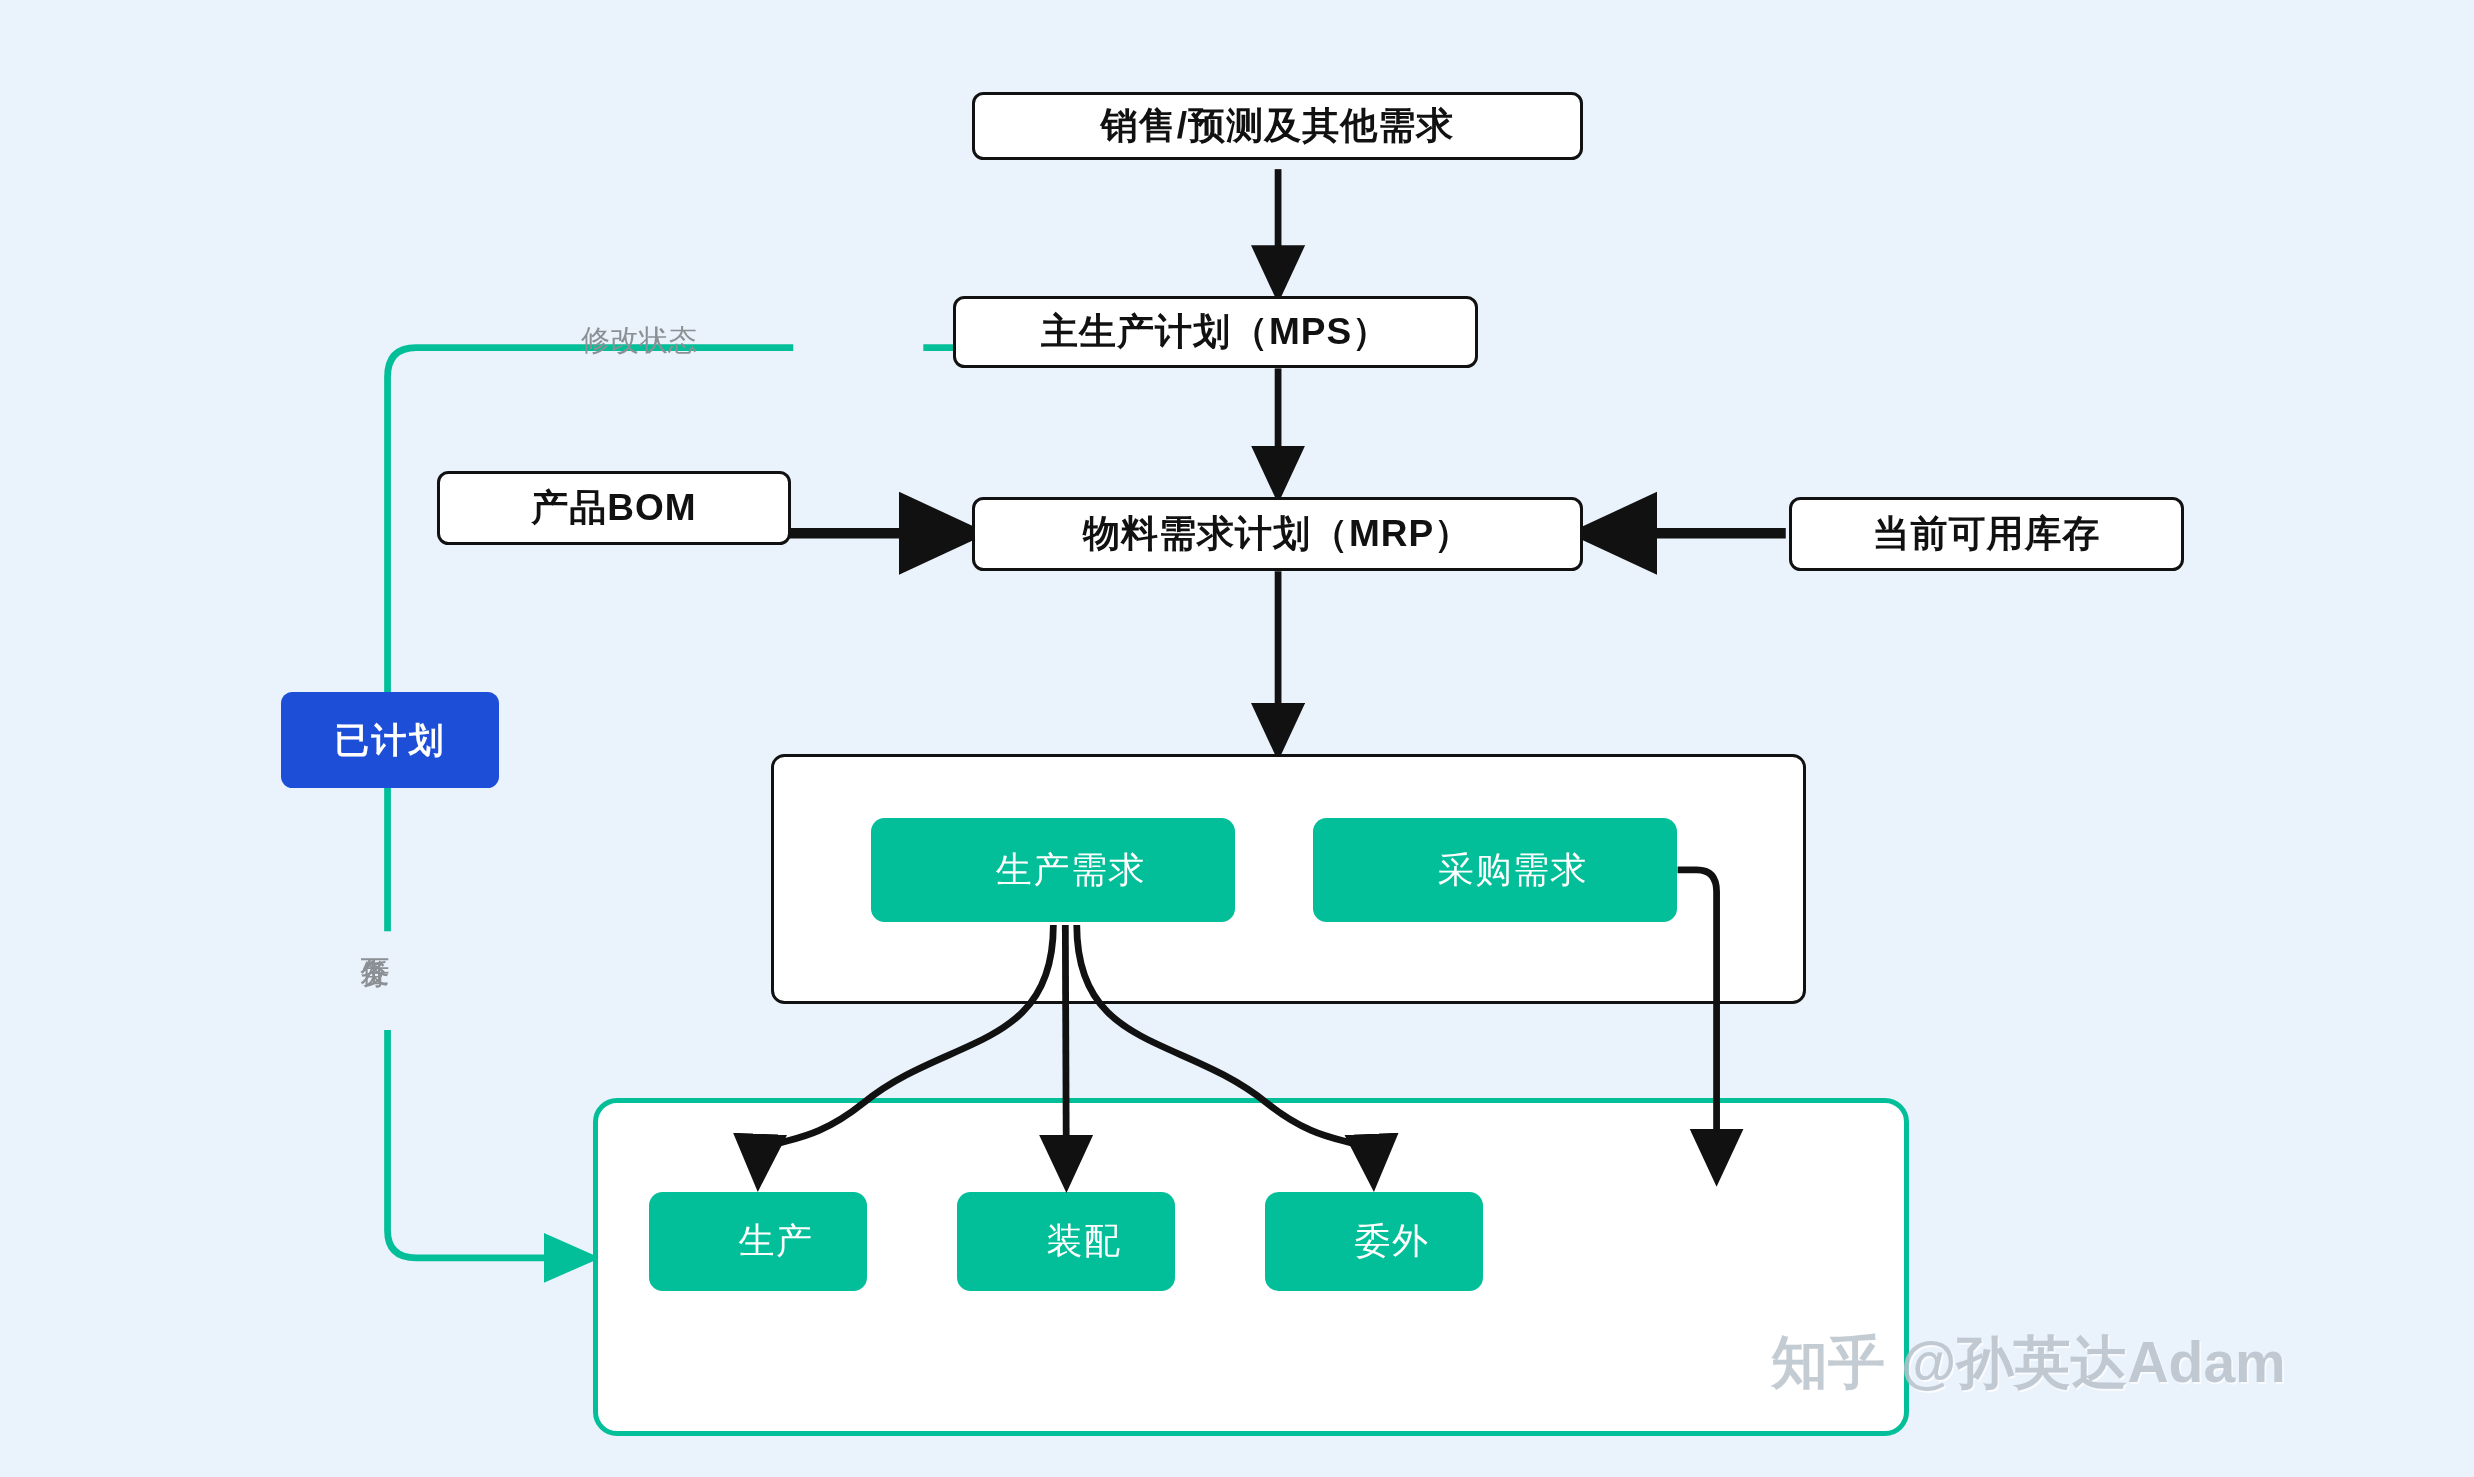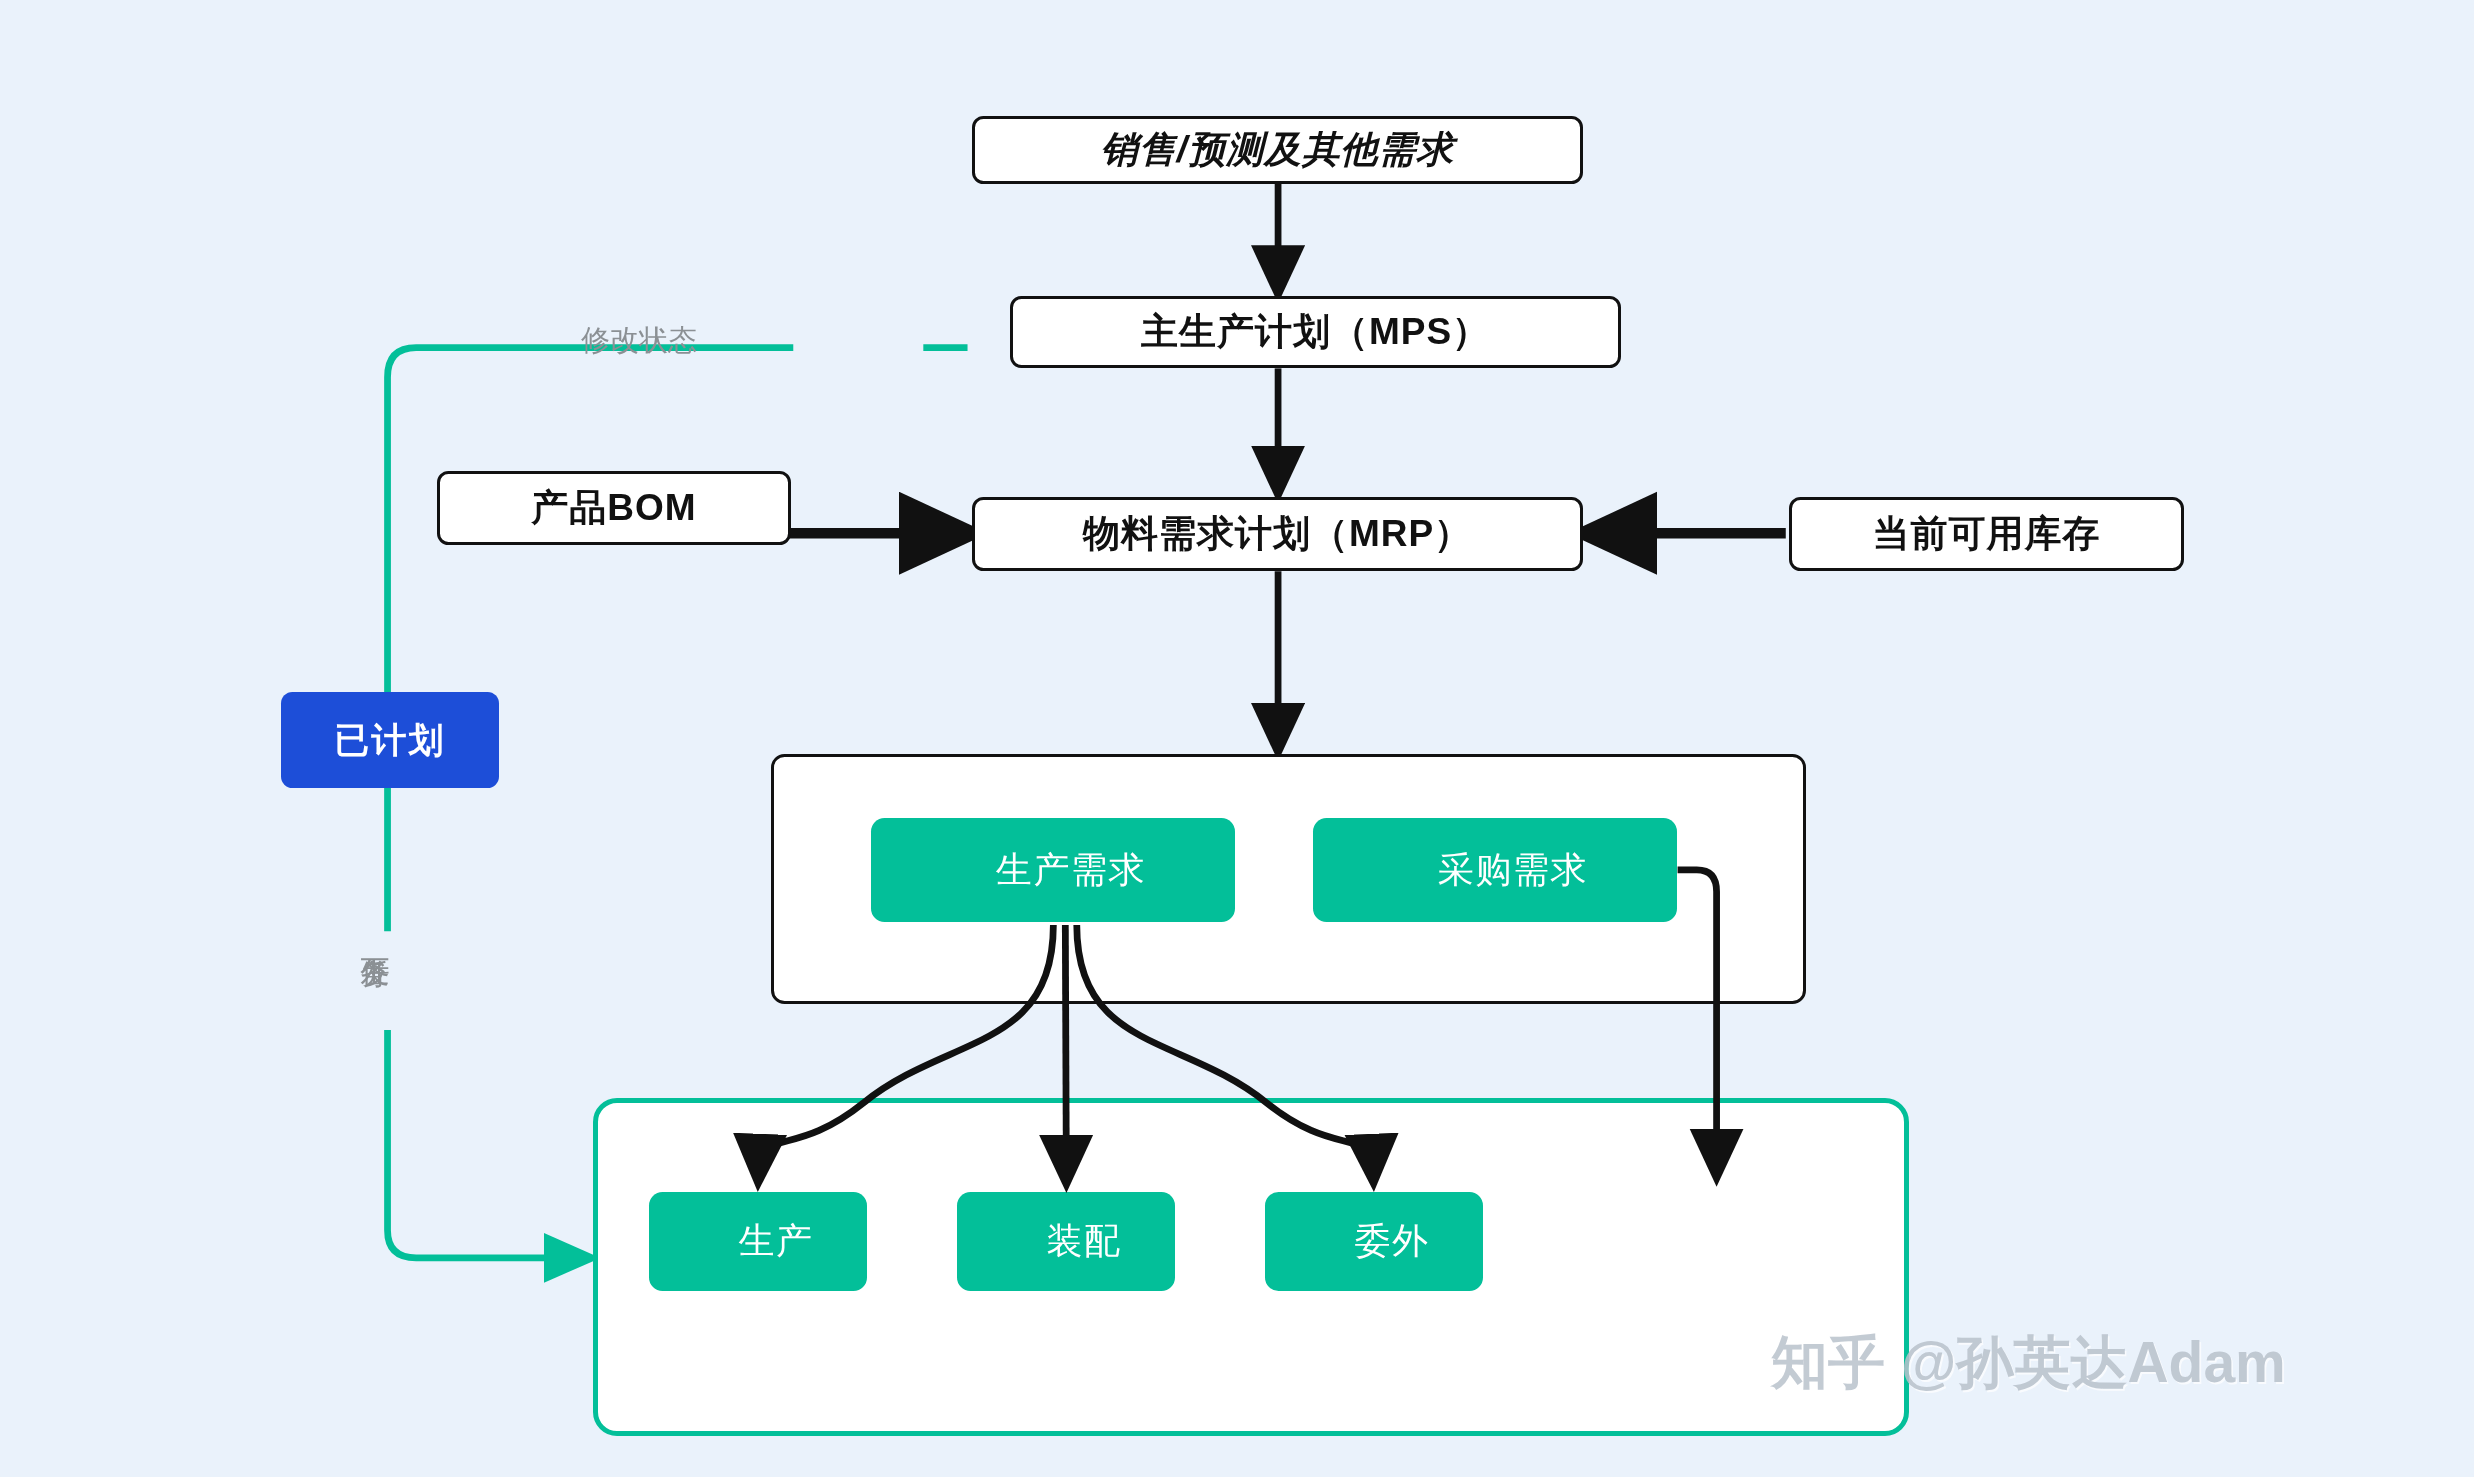--- a/index.html
+++ b/index.html
@@ -121,7 +121,7 @@
              L1118,2418" fill="none" stroke="#03bf99" stroke-width="13" marker-end="url(#ah-green)"></path>
   </svg>
 
-  <div class="node white-box" style="left:972px;top:116px;width:611px;height:68px;font-size:37px;z-index:3;font-style:italic;">
+  <div class="node white-box" style="left:972px;top:92px;width:611px;height:68px;font-size:37px;z-index:3;">
     <span>销售/预测及其他需求</span>
   </div>
 

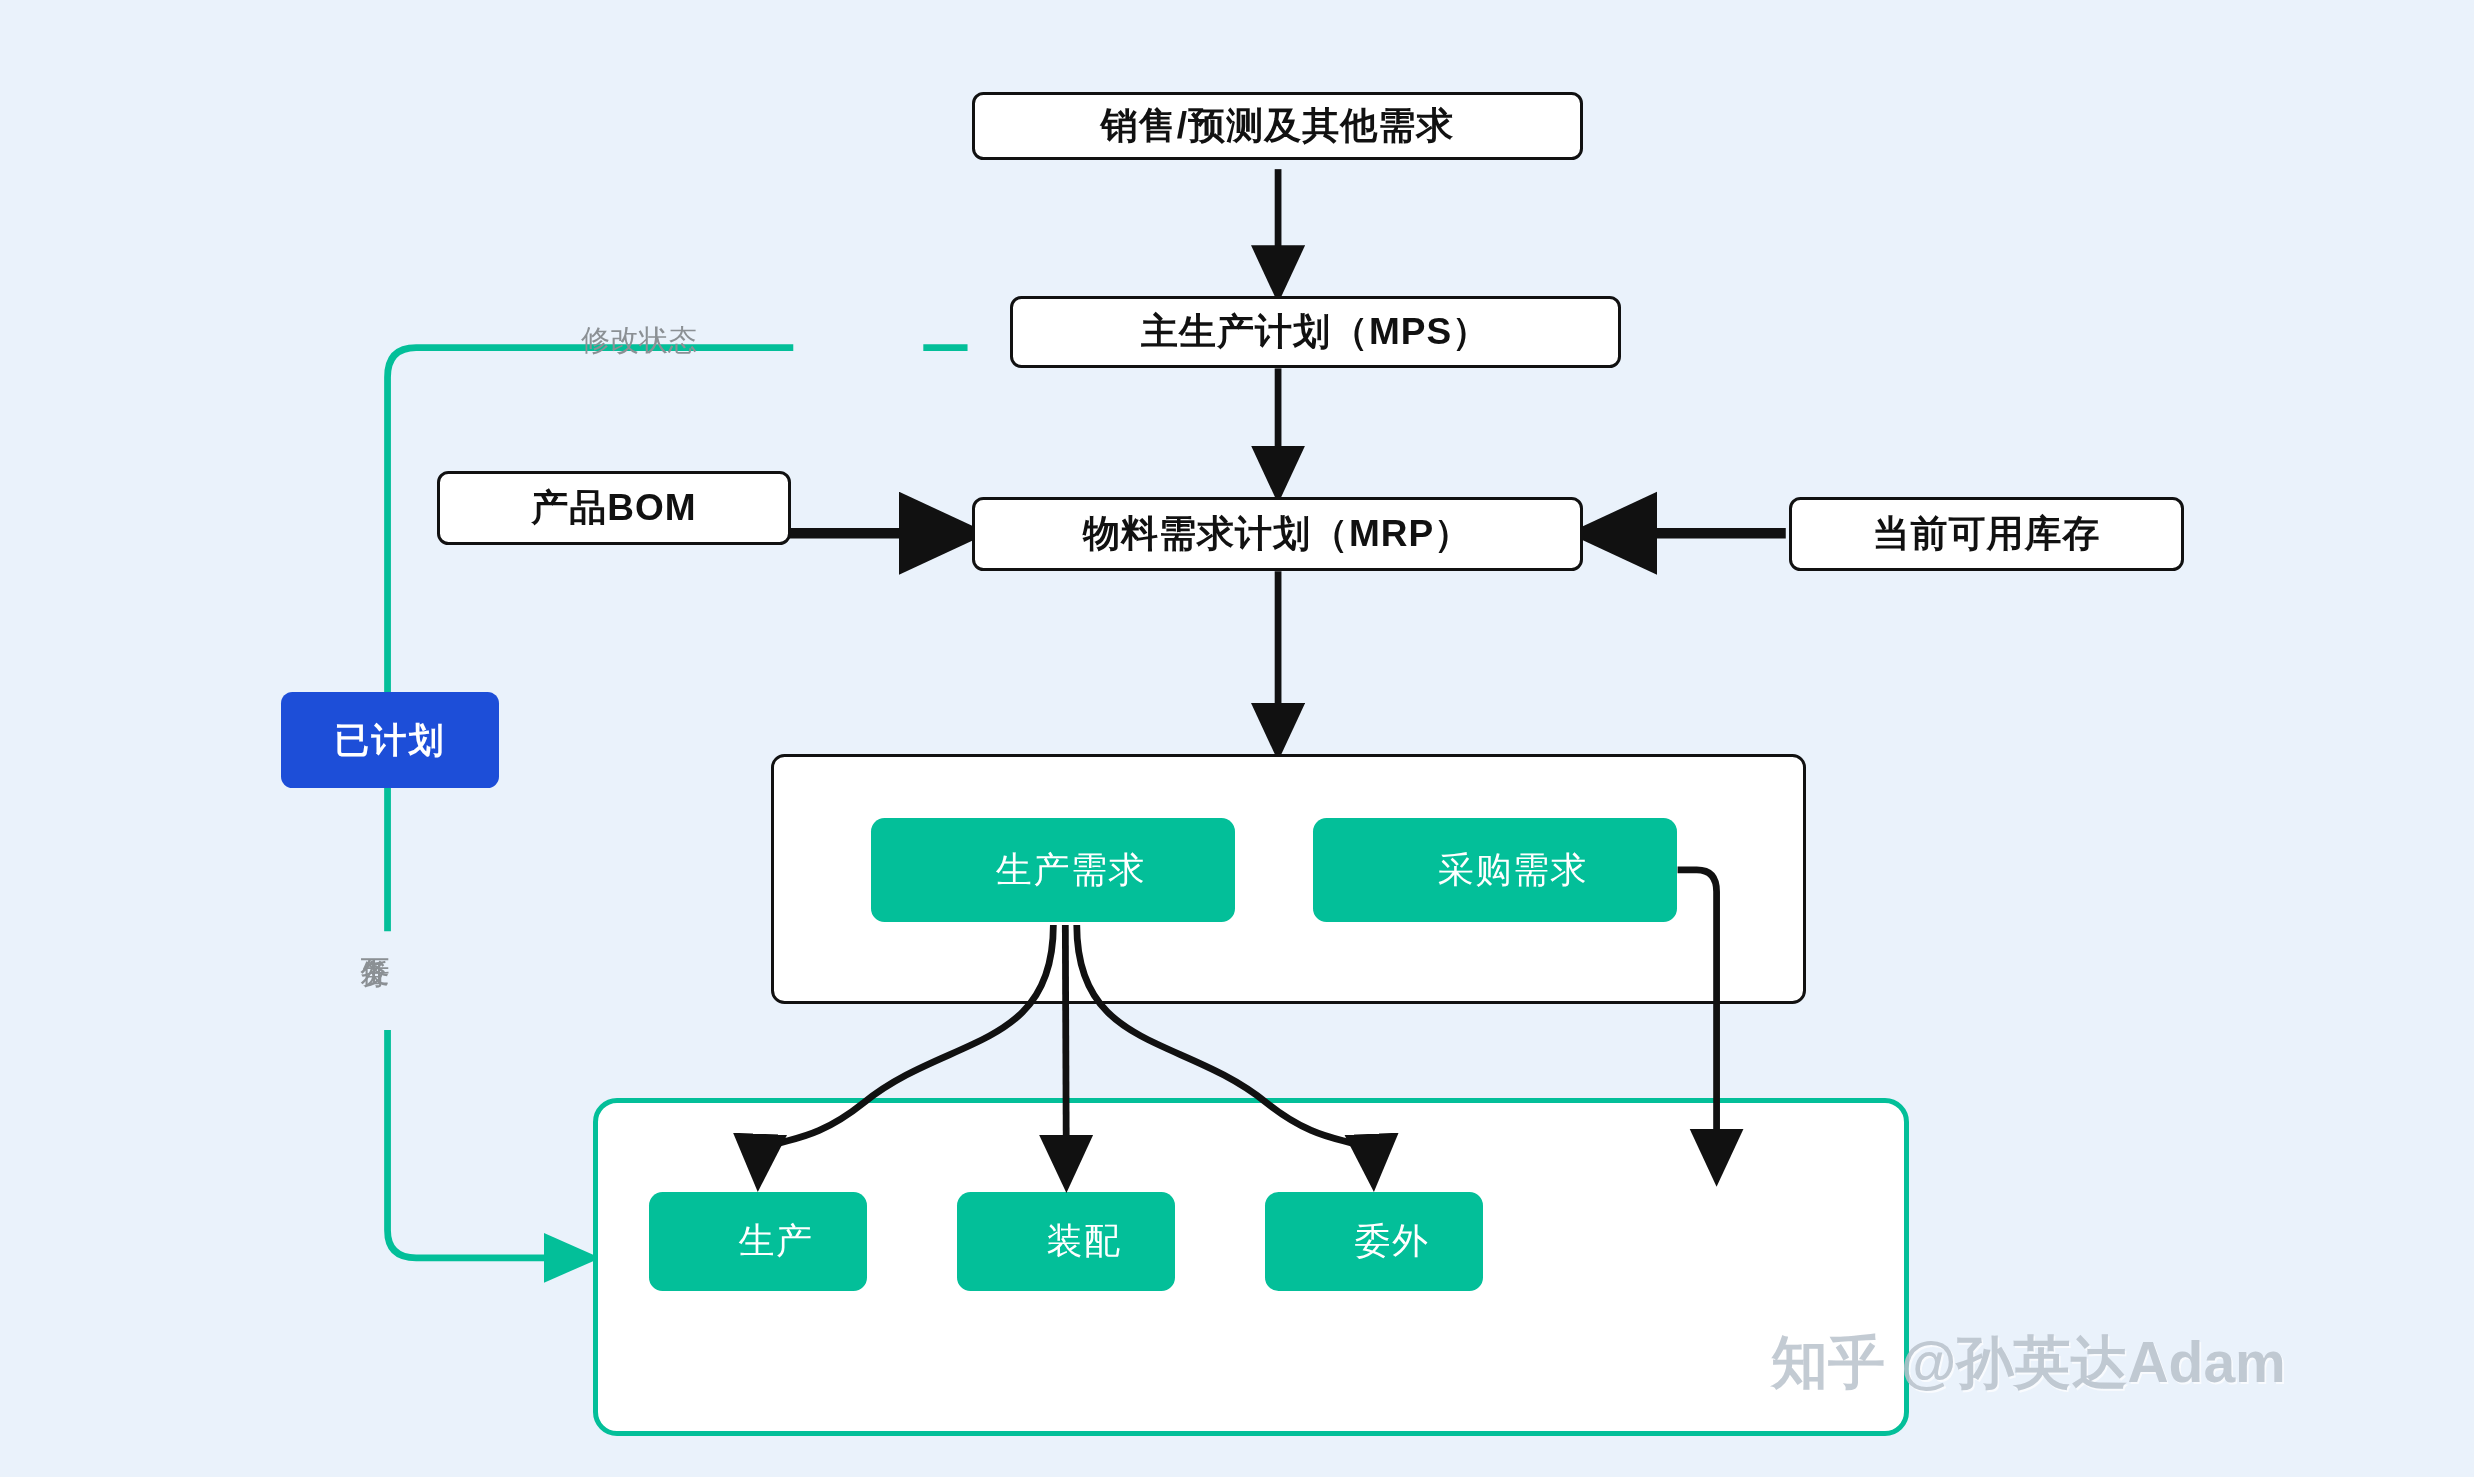--- a/index.html
+++ b/index.html
@@ -125,7 +125,7 @@
     <span>销售/预测及其他需求</span>
   </div>
 
-  <div class="node white-box" style="left:1010px;top:296px;width:611px;height:72px;font-size:37px;z-index:3;">
+  <div class="node white-box" style="left:953px;top:296px;width:525px;height:72px;font-size:37px;z-index:3;">
     <span>主生产计划（MPS）</span>
   </div>
 

